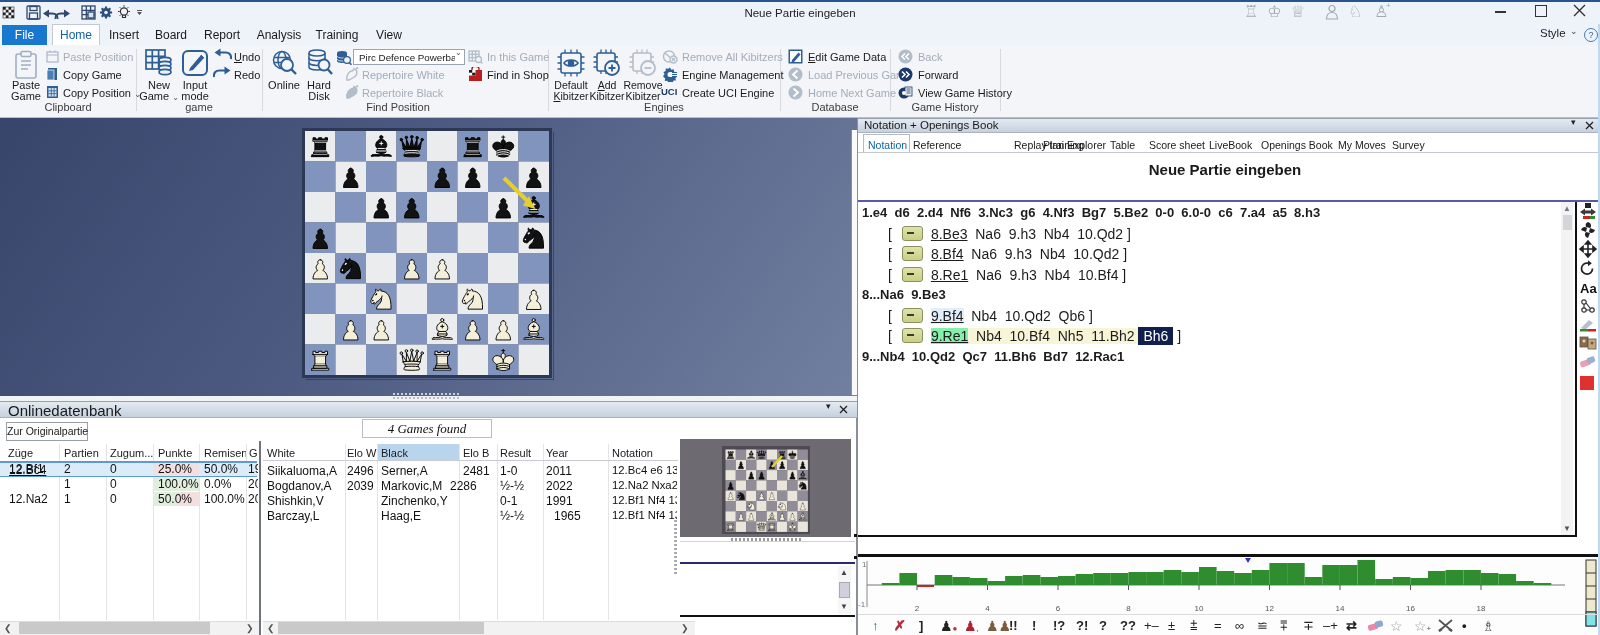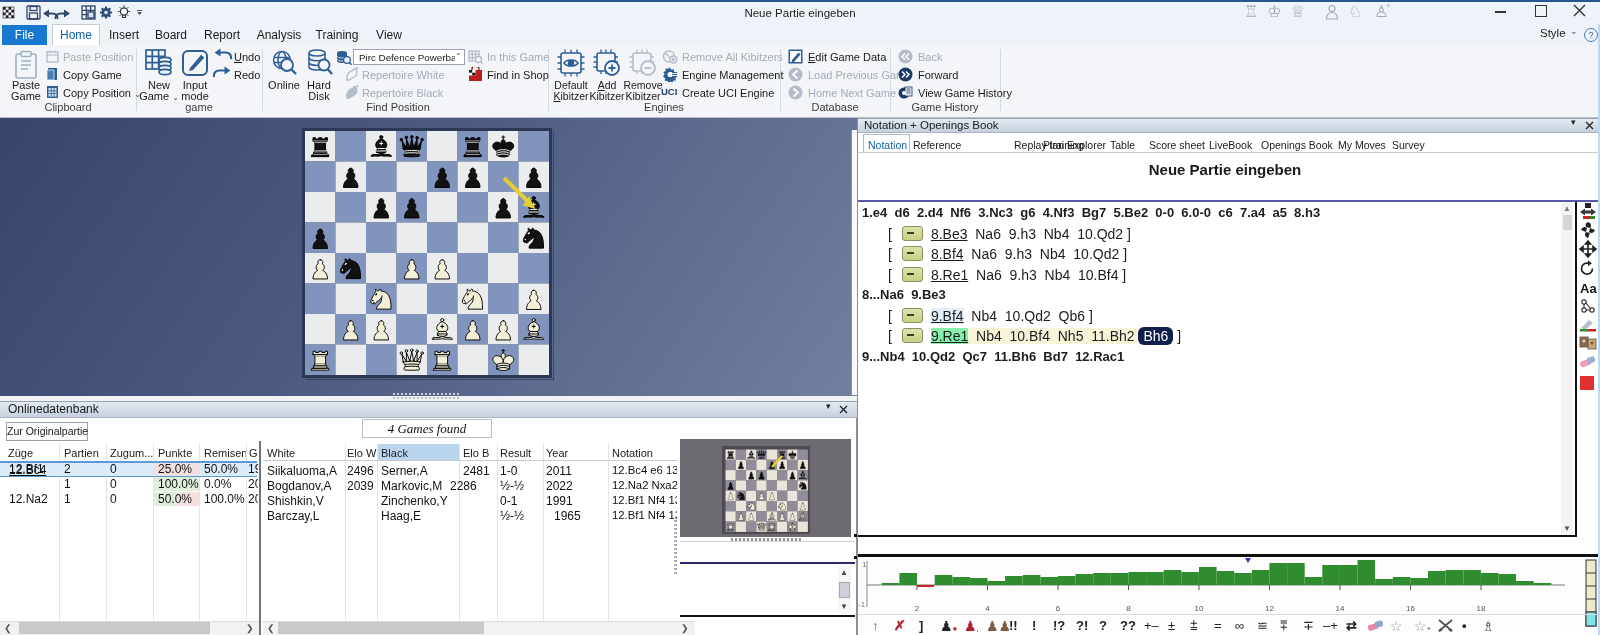--- a/index.html
+++ b/index.html
@@ -751,7 +751,7 @@
 <div class="nl" style="left:888px;top:267px;">[<span class="vb"></span><span class="mv">8.Re1</span>&nbsp; Na6&nbsp; 9.h3&nbsp; Nb4&nbsp; 10.Bf4 ]</div>
 <div class="nlb" style="left:862px;top:287px;">8...Na6&nbsp; 9.Be3</div>
 <div class="nl" style="left:888px;top:308px;">[<span class="vb"></span><span class="mv" style="background:#e2eefa;">9.Bf4</span>&nbsp; Nb4&nbsp; 10.Qd2&nbsp; Qb6 ]</div>
-<div class="nl" style="left:888px;top:328px;">[<span class="vb"></span><span style="background:#f8f4d8;"><span class="mv" style="background:#86efac;">9.Re1</span>&nbsp; Nb4&nbsp; 10.Bf4&nbsp; Nh5&nbsp; 11.Bh2&nbsp;</span><span style="background:#101f4c;color:#fff;padding:1px 5px;border-radius:6px;">Bh6</span> ]</div>
+<div class="nl" style="left:888px;top:328px;">[<span class="vb"></span><span style="background:#f8f4d8;"><span class="mv" style="background:#86efac;">9.Re1</span>&nbsp; Nb4&nbsp; 10.Bf4&nbsp; Nh5&nbsp; 11.Bh2&nbsp;</span><span style="background:#101f4c;color:#fff;padding:1px 5px;">Bh6</span> ]</div>
 <div class="nlb" style="left:862px;top:349px;">9...Nb4&nbsp; 10.Qd2&nbsp; Qc7&nbsp; 11.Bh6&nbsp; Bd7&nbsp; 12.Rac1</div>
 
 <div class="abs" style="left:1561px;top:202px;width:12px;height:333px;background:#f3f3f3;"></div>

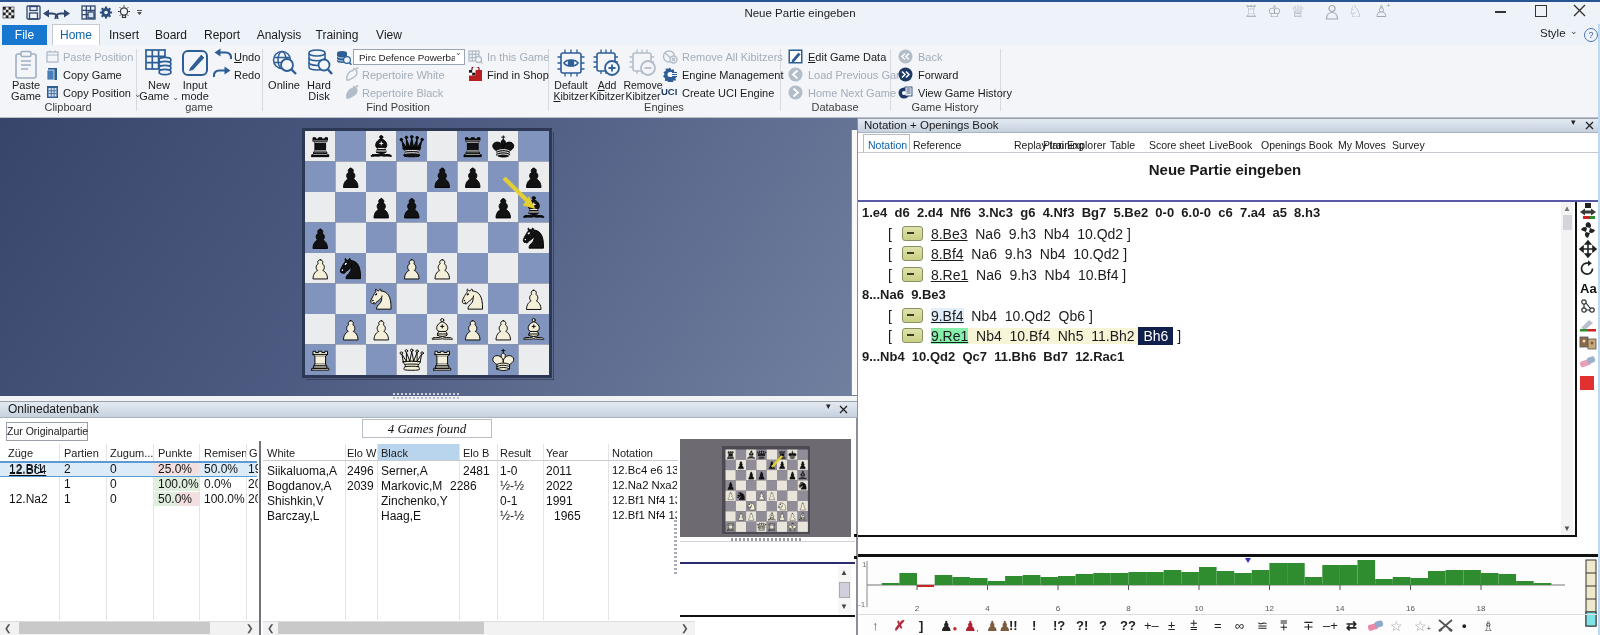--- a/index.html
+++ b/index.html
@@ -487,7 +487,7 @@
 <div class="abs" id="dbpanel" style="left:0;top:401px;width:857px;height:234px;background:#fff;border-right:1px solid #8a8f99;box-sizing:border-box;"></div>
 
 <div class="abs" style="left:0;top:401px;width:857px;height:17px;background:linear-gradient(#e3eaf2,#c6d1de);border-top:1px solid #98a0ac;border-bottom:1px solid #aab3bf;box-sizing:border-box;"></div>
-<div class="abs" style="left:8px;top:402px;font-size:12px;color:#1a1a1a;">Onlinedatenbank</div>
+<div class="abs" style="left:8px;top:402px;font-size:15px;color:#1a1a1a;">Onlinedatenbank</div>
 <div class="abs" style="left:826px;top:401px;font-size:9px;color:#222;">▾</div>
 <svg class="abs" style="left:839px;top:405px" width="9" height="9">
     <path d="M1 1 L8 8 M8 1 L1 8" stroke="#222" stroke-width="1.3"></path>

